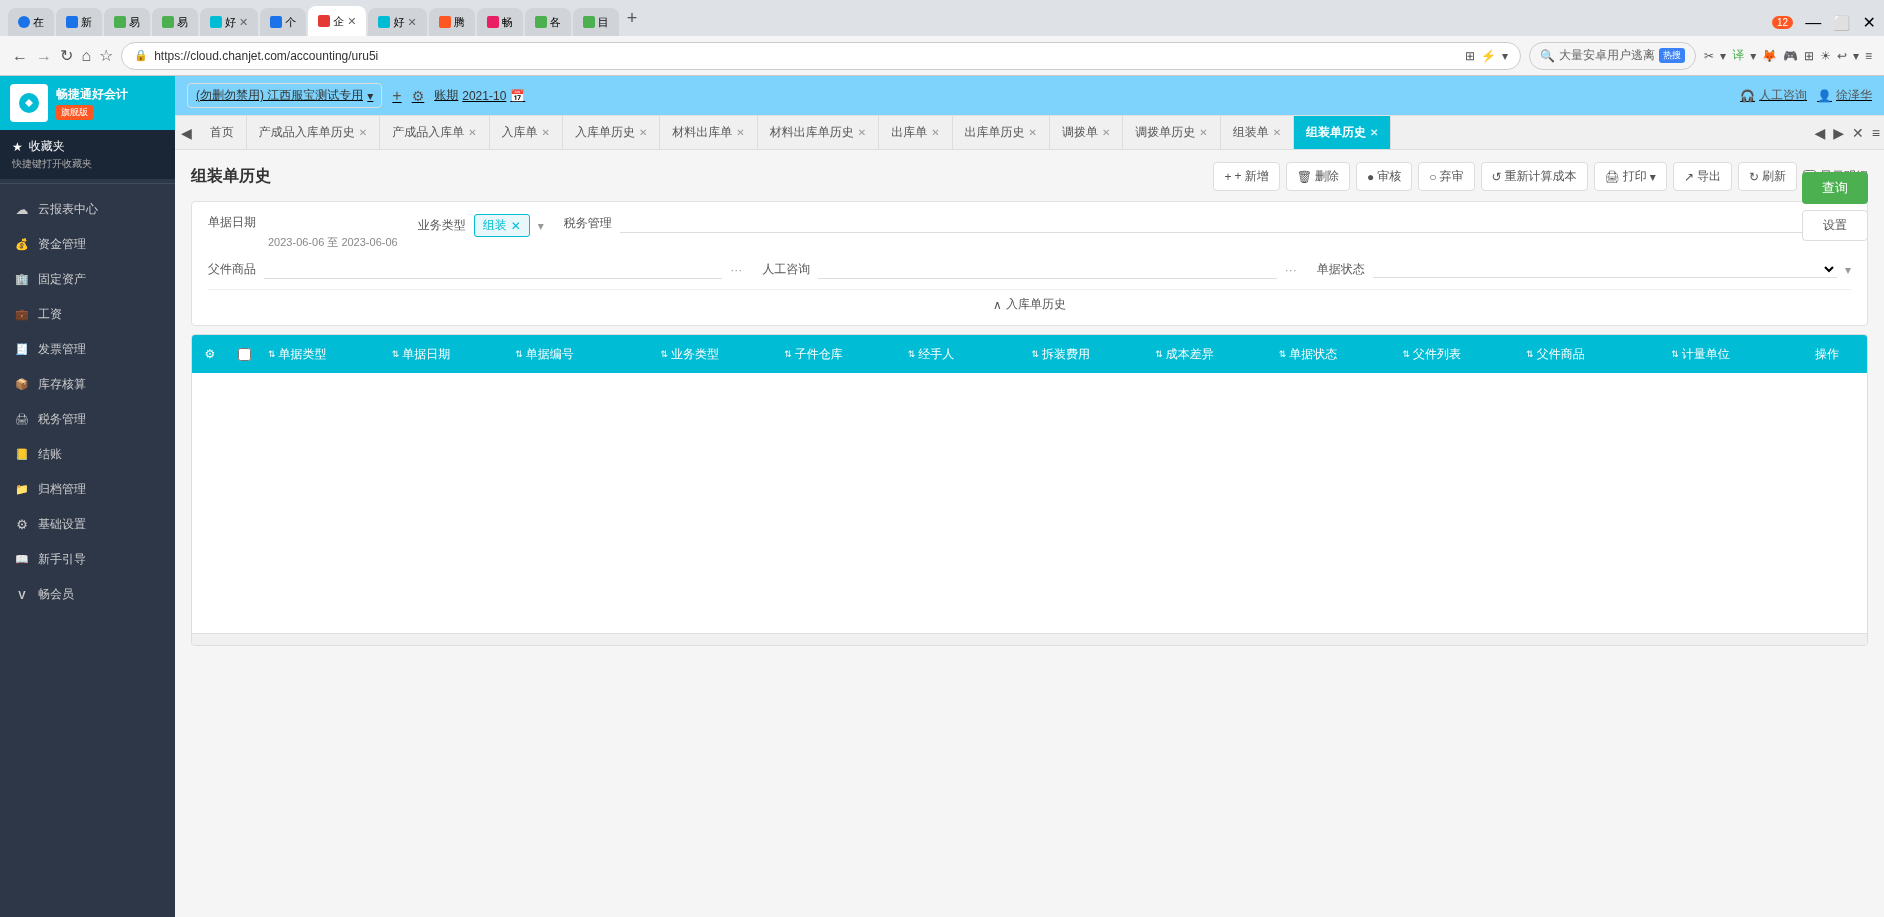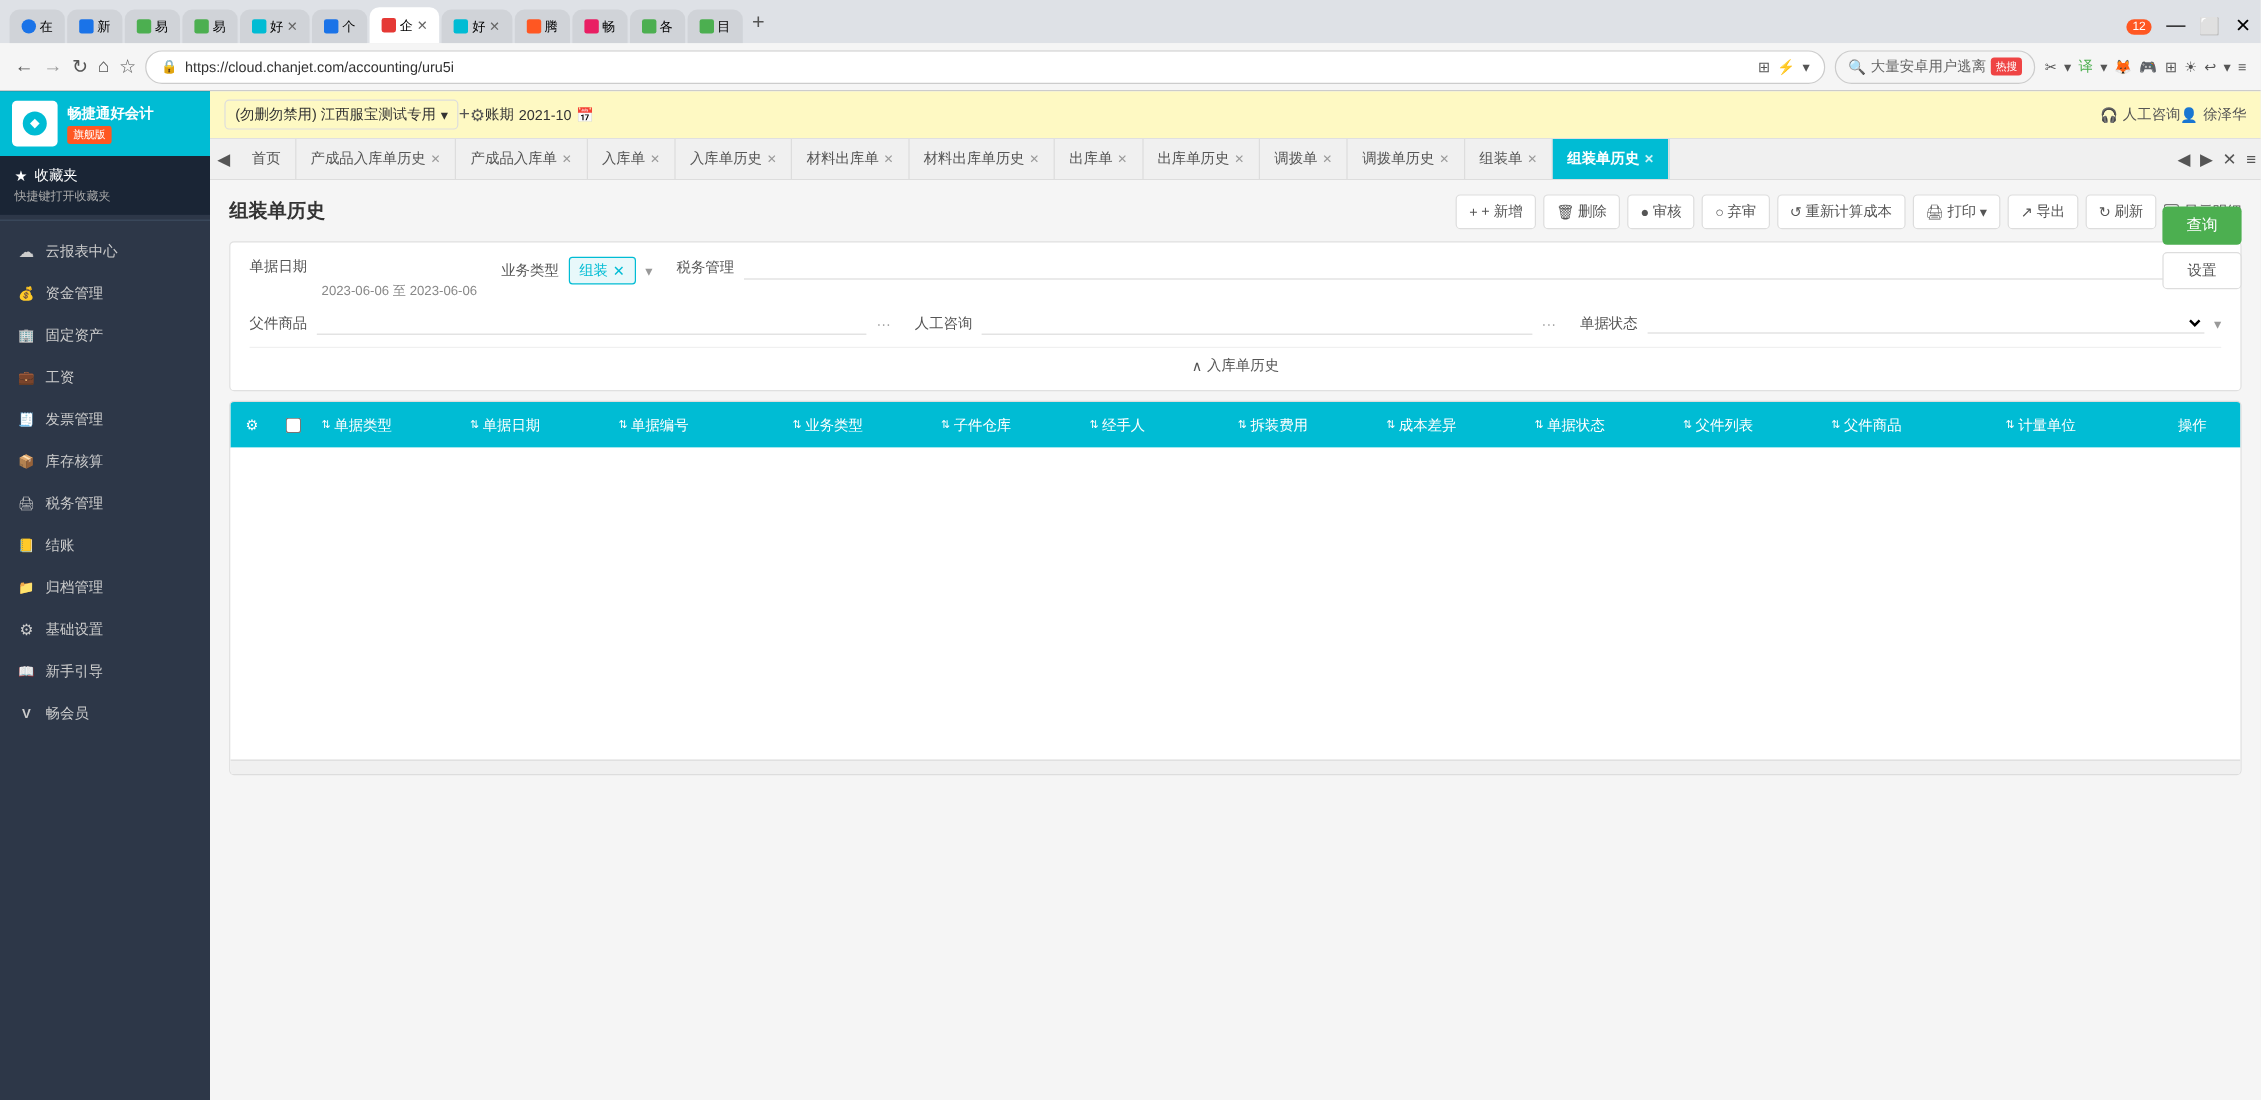--- a/index.html
+++ b/index.html
@@ -100,7 +100,7 @@
   <div style="background:#f5f5f5;border:1px solid #ccc;border-radius:20px;height:28px;padding:0 10px;display:flex;align-items:center;gap:4px;font-size:12px;color:#666;min-width:160px;">
     <span>🔍</span>
     <span>大量安卓用户逃离</span>
-    <span style="background:#ef4444;color:#fff;font-size:9px;padding:1px 4px;border-radius:3px;">热搜</span>
+    <span style="background:#3b82f6;color:#fff;font-size:9px;padding:1px 4px;border-radius:3px;">热搜</span>
   </div>
   <div style="display:flex;align-items:center;gap:6px;font-size:12px;color:#555;">
     <span style="cursor:pointer;">✂</span>

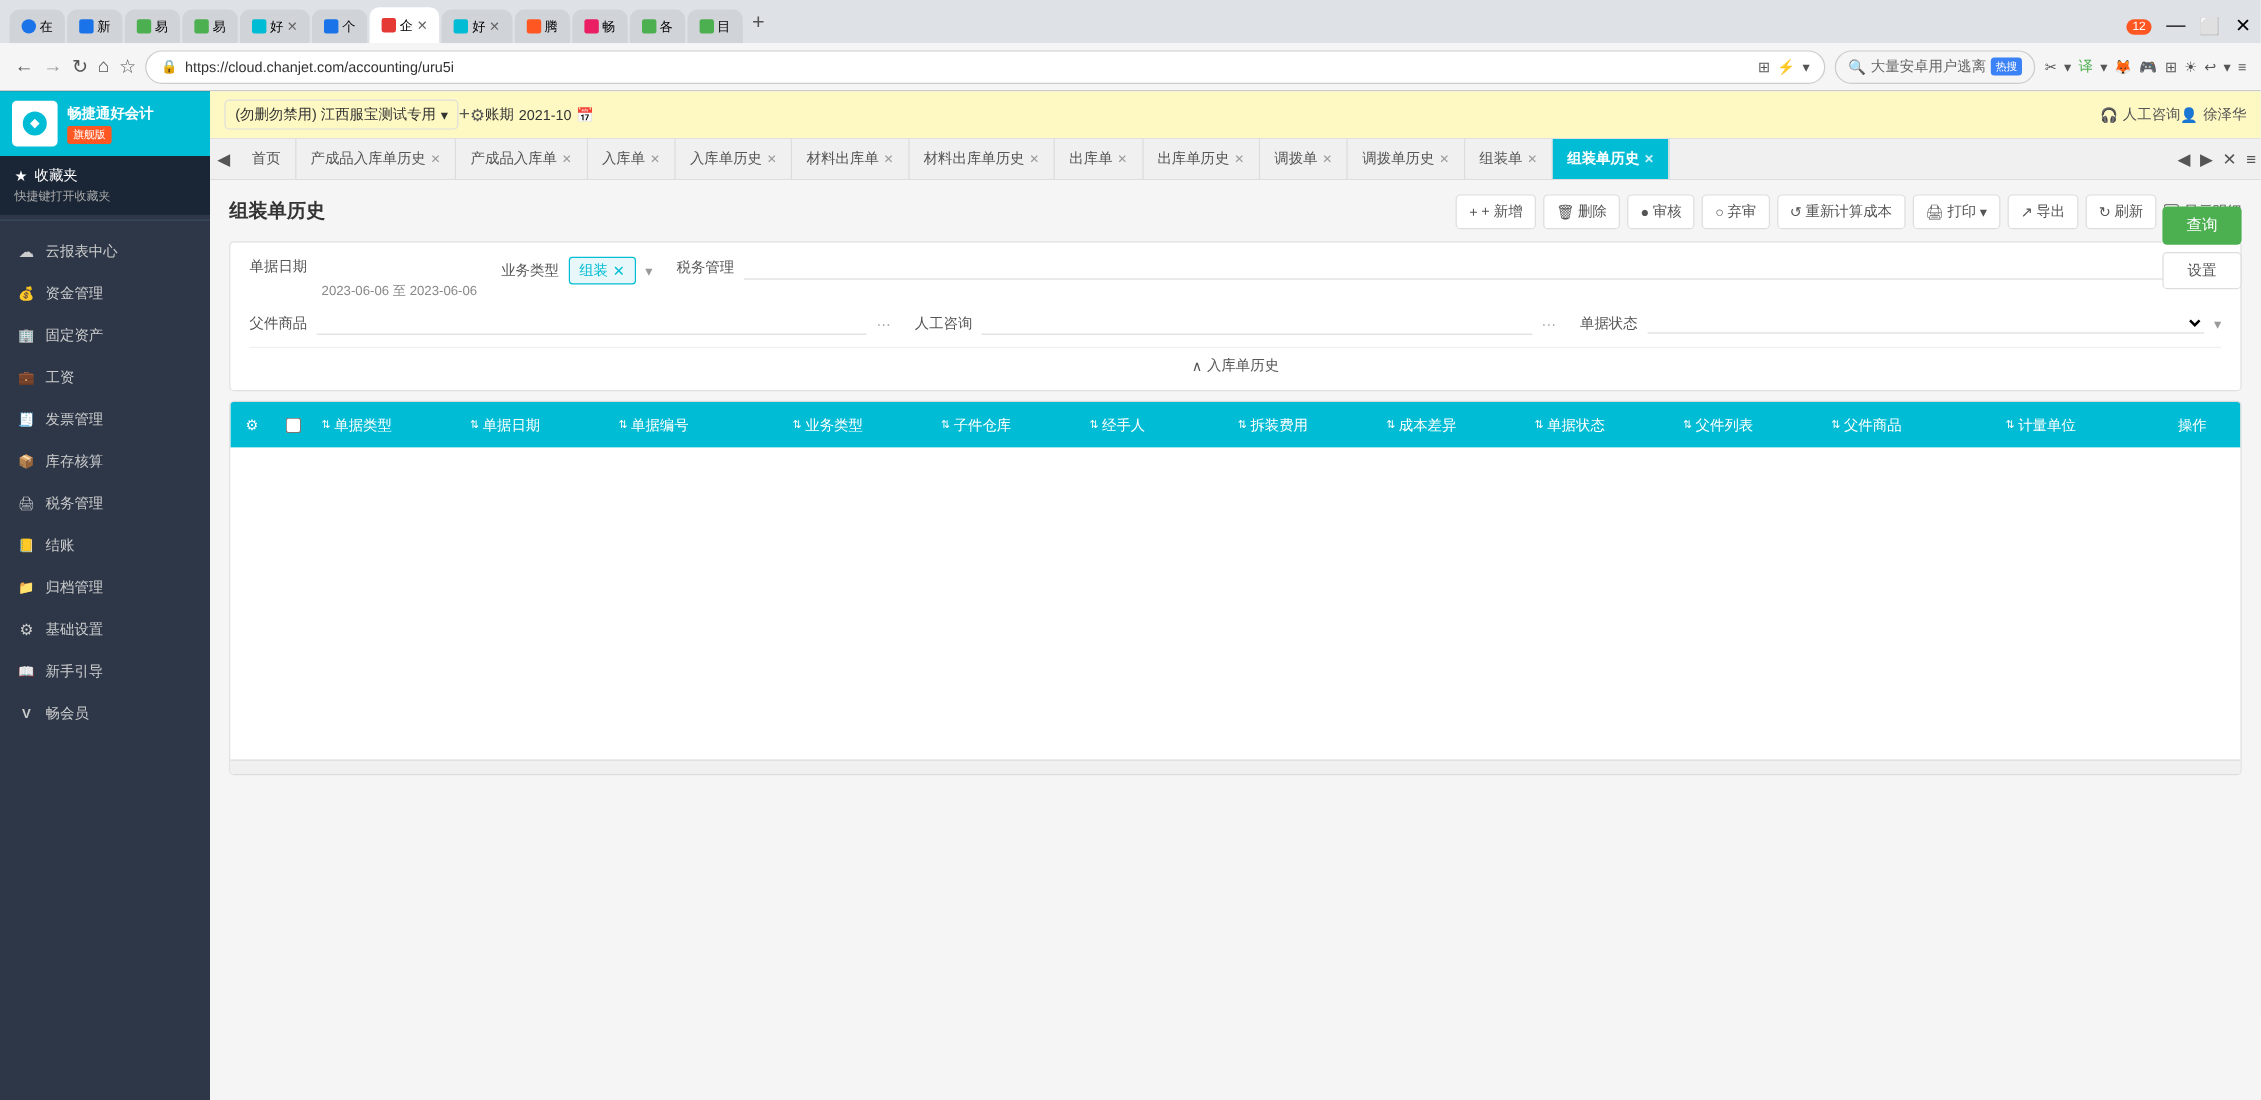--- a/index.html
+++ b/index.html
@@ -197,7 +197,7 @@
 
   <div class="main-content">
 
-    <div style="background:#fef9c3;border-bottom:1px solid #e0e0e0;padding:0 12px;height:40px;display:flex;align-items:center;">
+    <div style="background:#7dd3fc;border-bottom:1px solid #e0e0e0;padding:0 12px;height:40px;display:flex;align-items:center;gap:10px;text-decoration:underline;">
       <div style="display:flex;align-items:center;gap:4px;font-size:12px;color:#333;cursor:pointer;border:1px solid #ddd;padding:3px 8px;border-radius:4px;max-width:200px;">
         <span style="overflow:hidden;white-space:nowrap;text-overflow:ellipsis;">(勿删勿禁用) 江西服宝测试专用</span>
         <span>▾</span>

